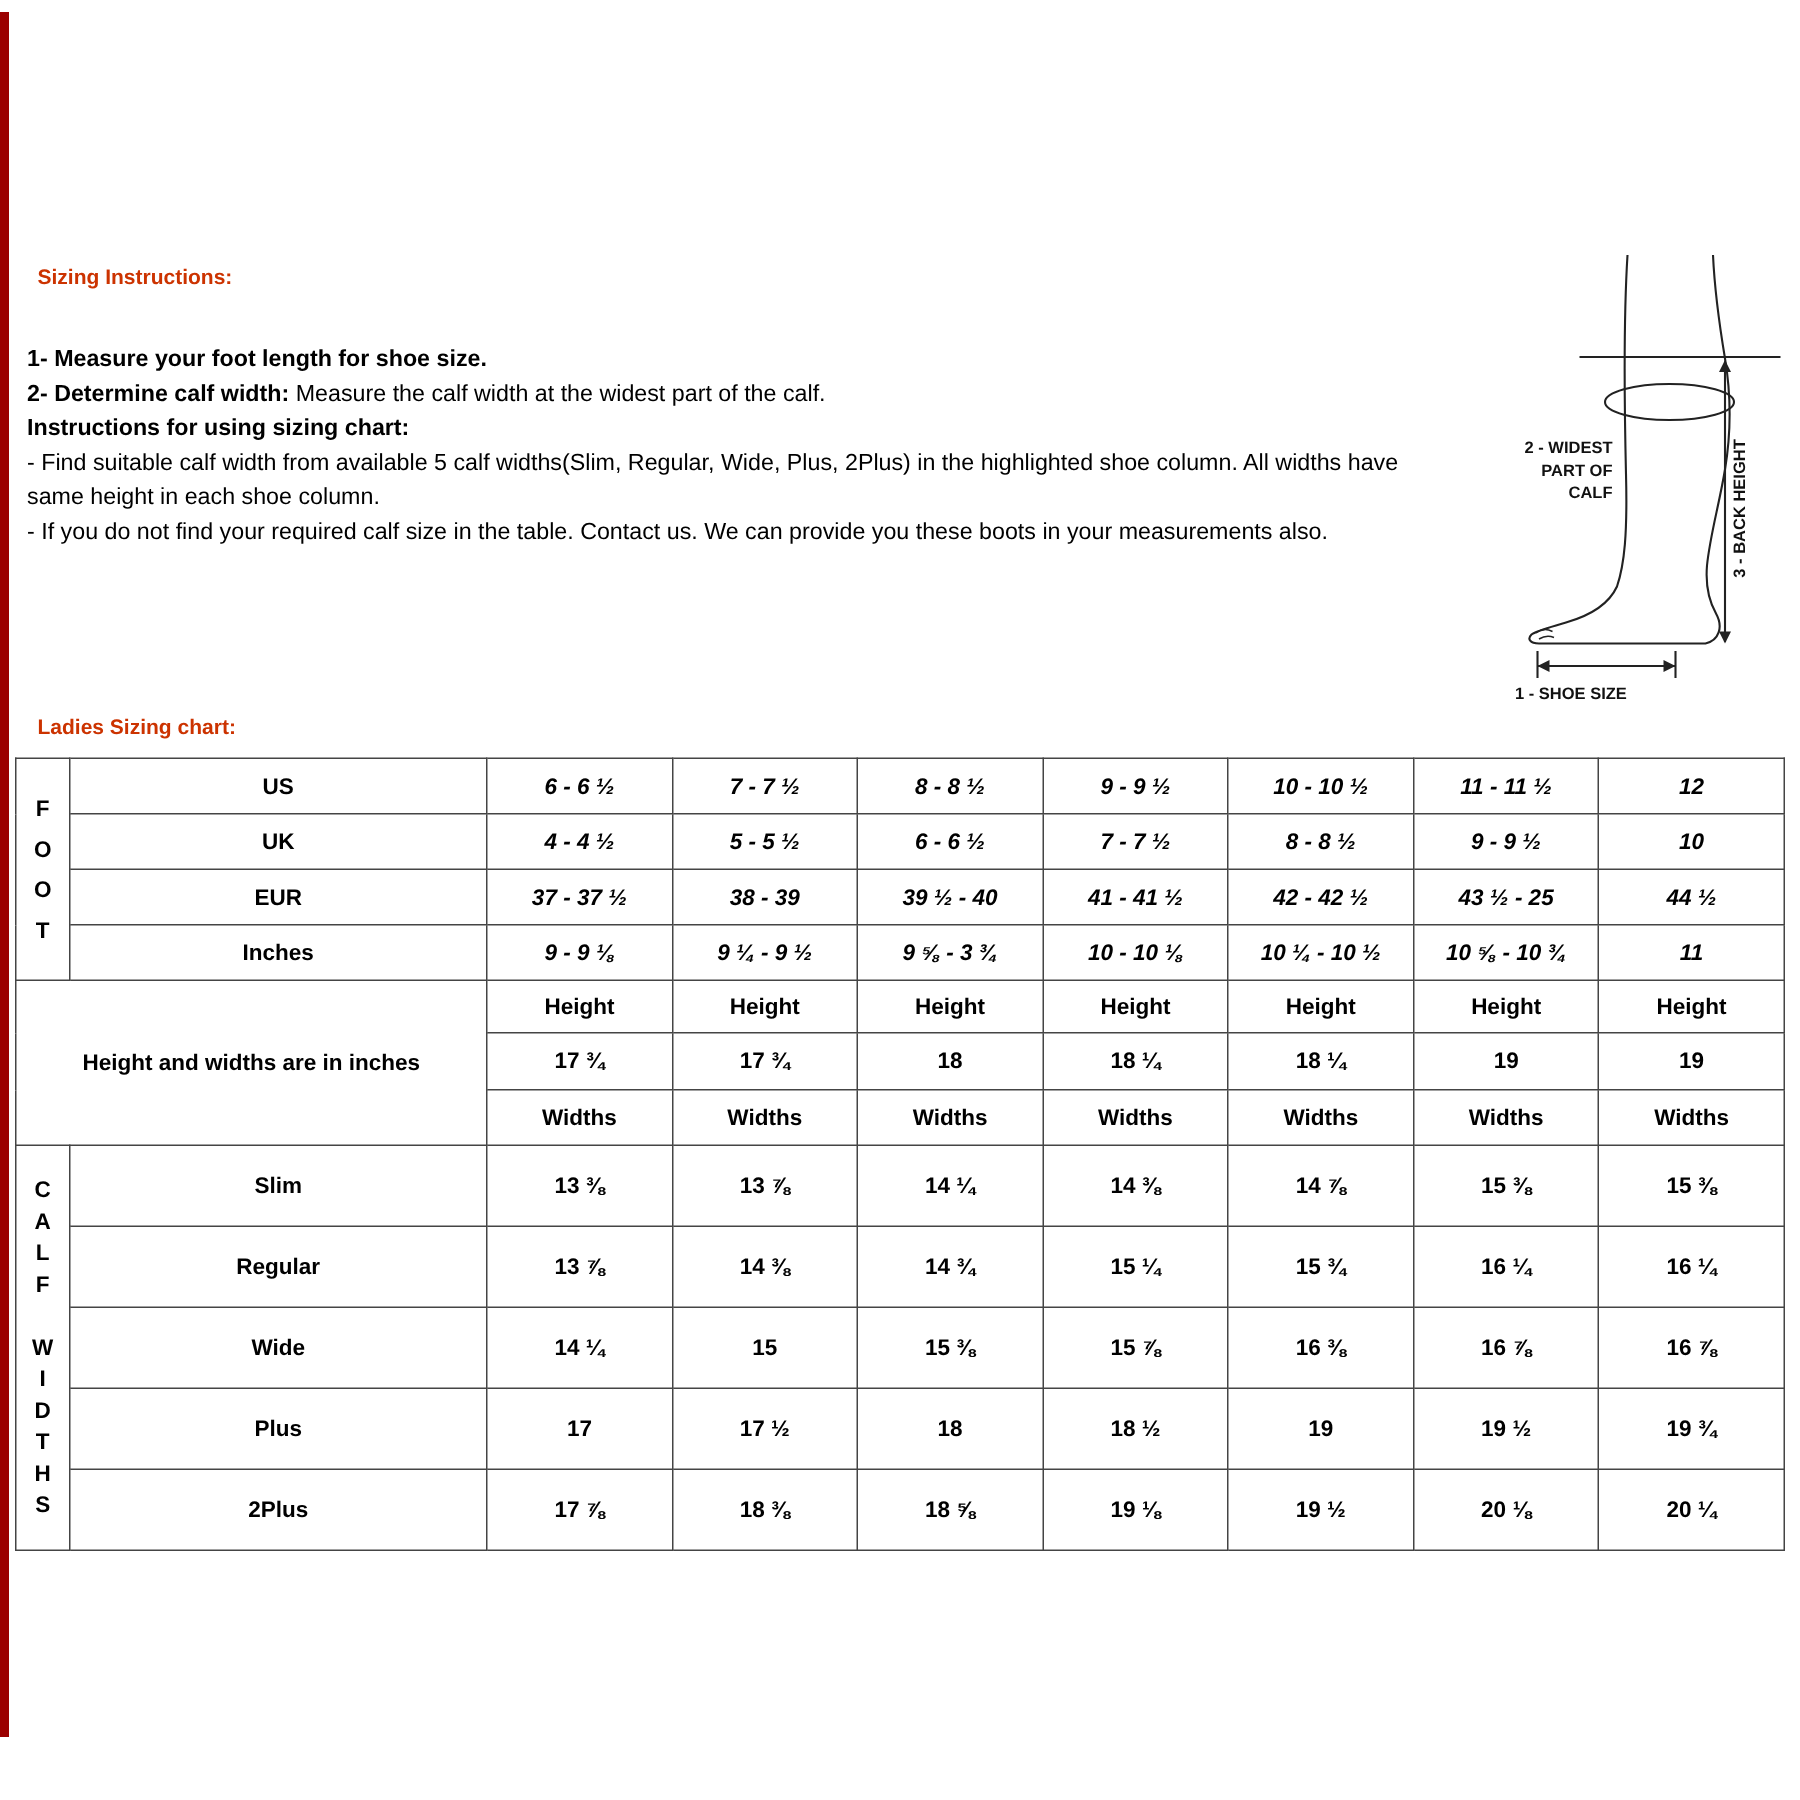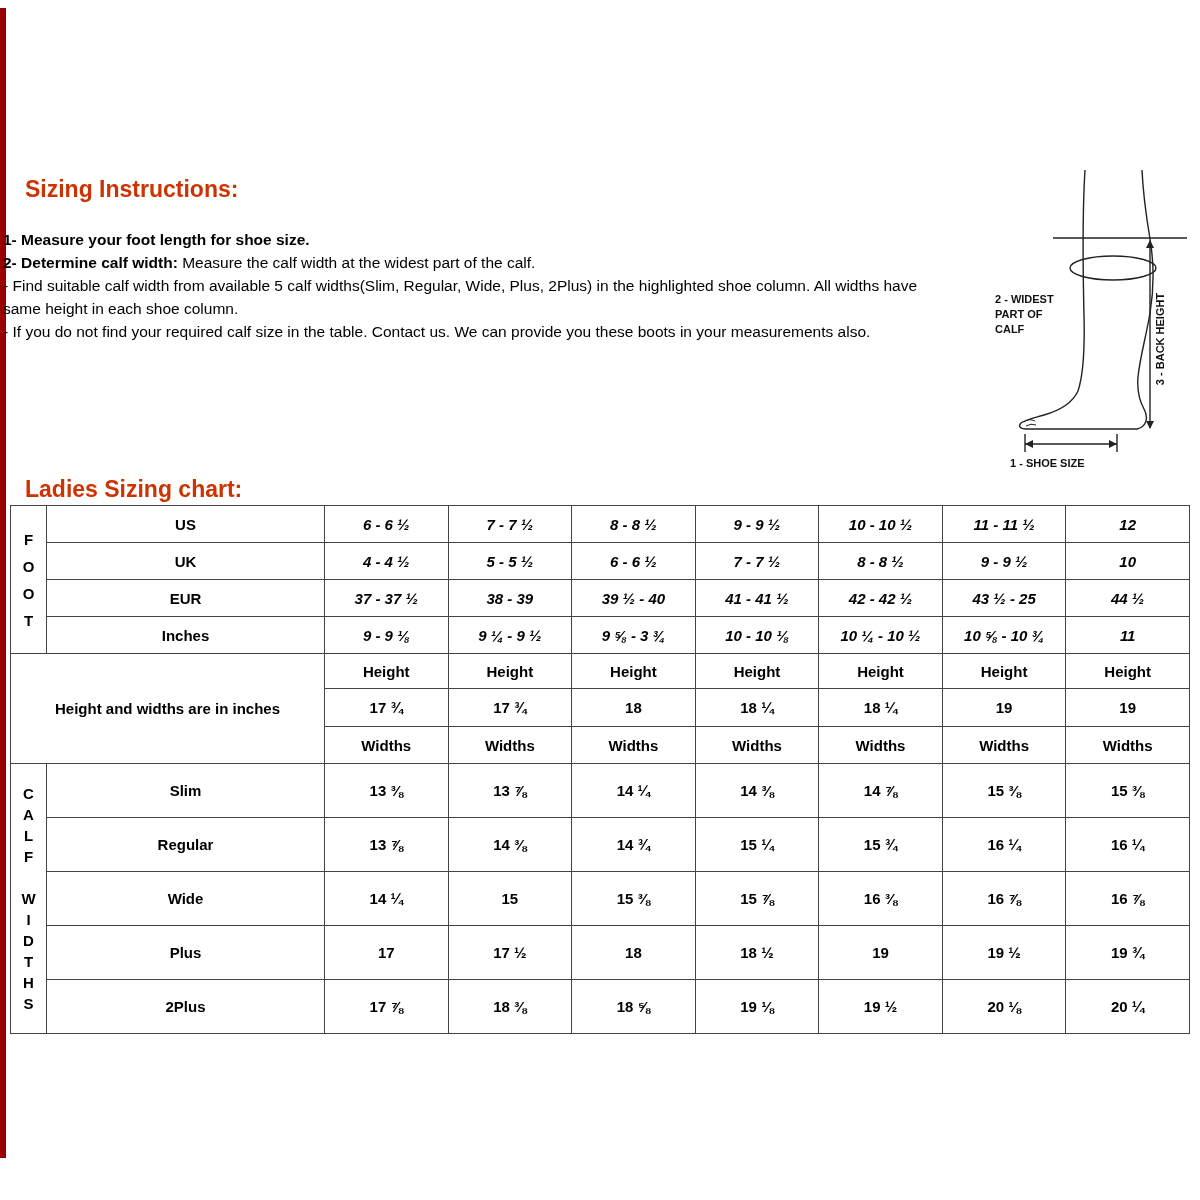--- a/index.html
+++ b/index.html
@@ -16,7 +16,7 @@
   }
   .section-title {
     position: absolute; margin: 0;
-    font-size: 23px; font-weight: bold; color: #cc3300;
+    font-size: 14px; font-weight: bold; color: #cc3300;
   }
   #instructions-title { left: 25px; top: 176px; }
   #chart-title { left: 25px; top: 476px; }

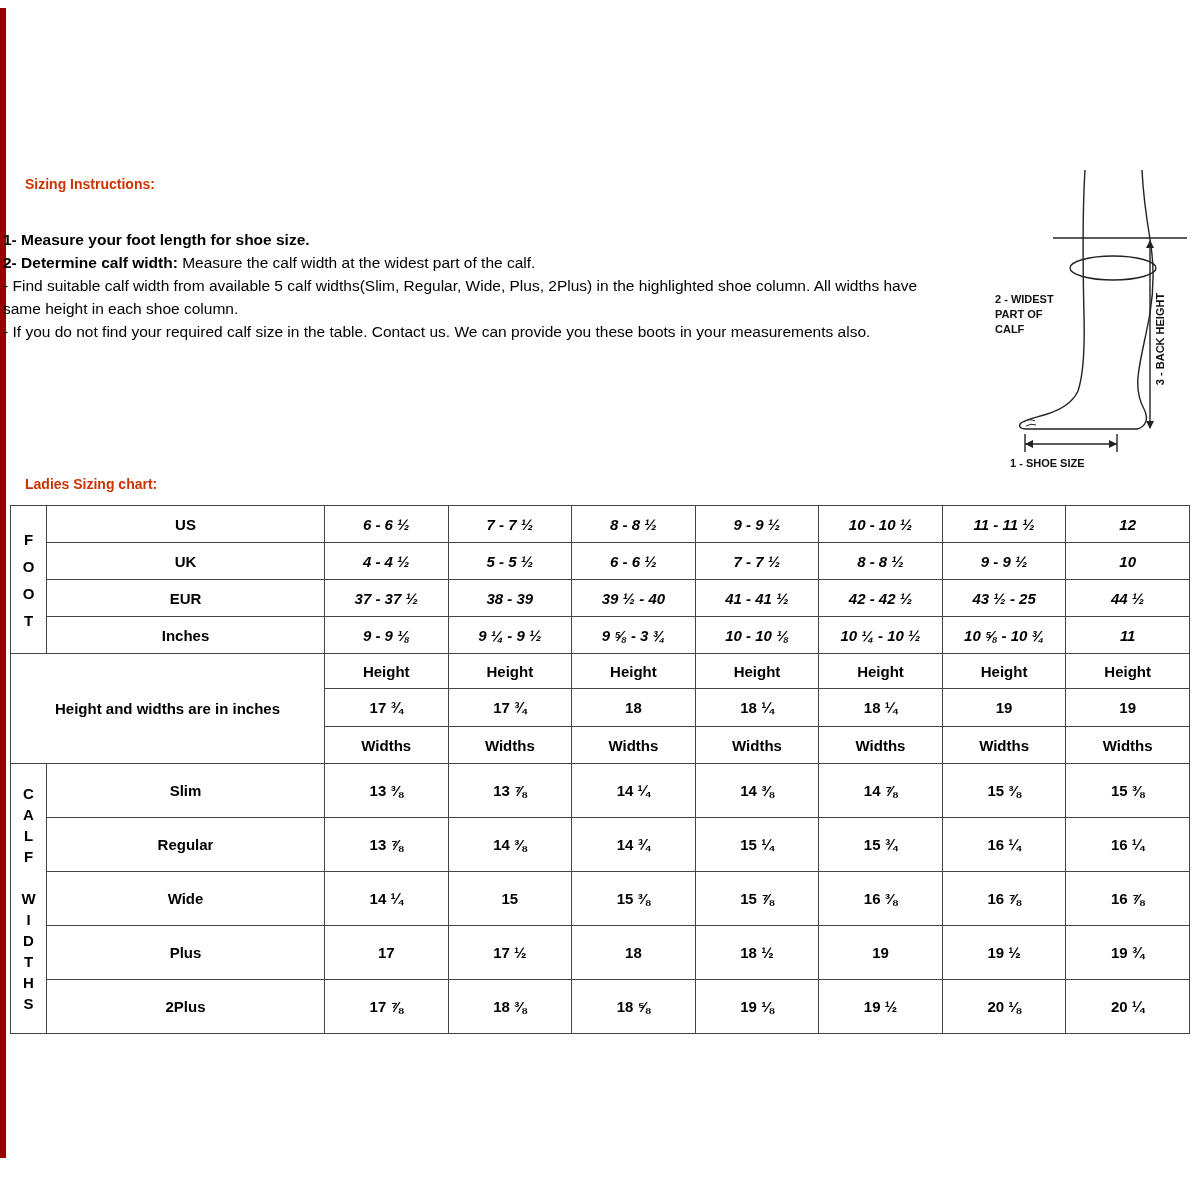--- a/index.html
+++ b/index.html
@@ -21,7 +21,7 @@
   #instructions-title { left: 25px; top: 176px; }
   #chart-title { left: 25px; top: 476px; }
   .instructions-body {
-    position: absolute; left: 3px; top: 228px; width: 952px;
+    position: absolute; left: 18px; top: 228px; width: 952px;
     font-size: 15.5px; line-height: 23px; color: #000;
   }
   .instructions-body p { margin: 0; }

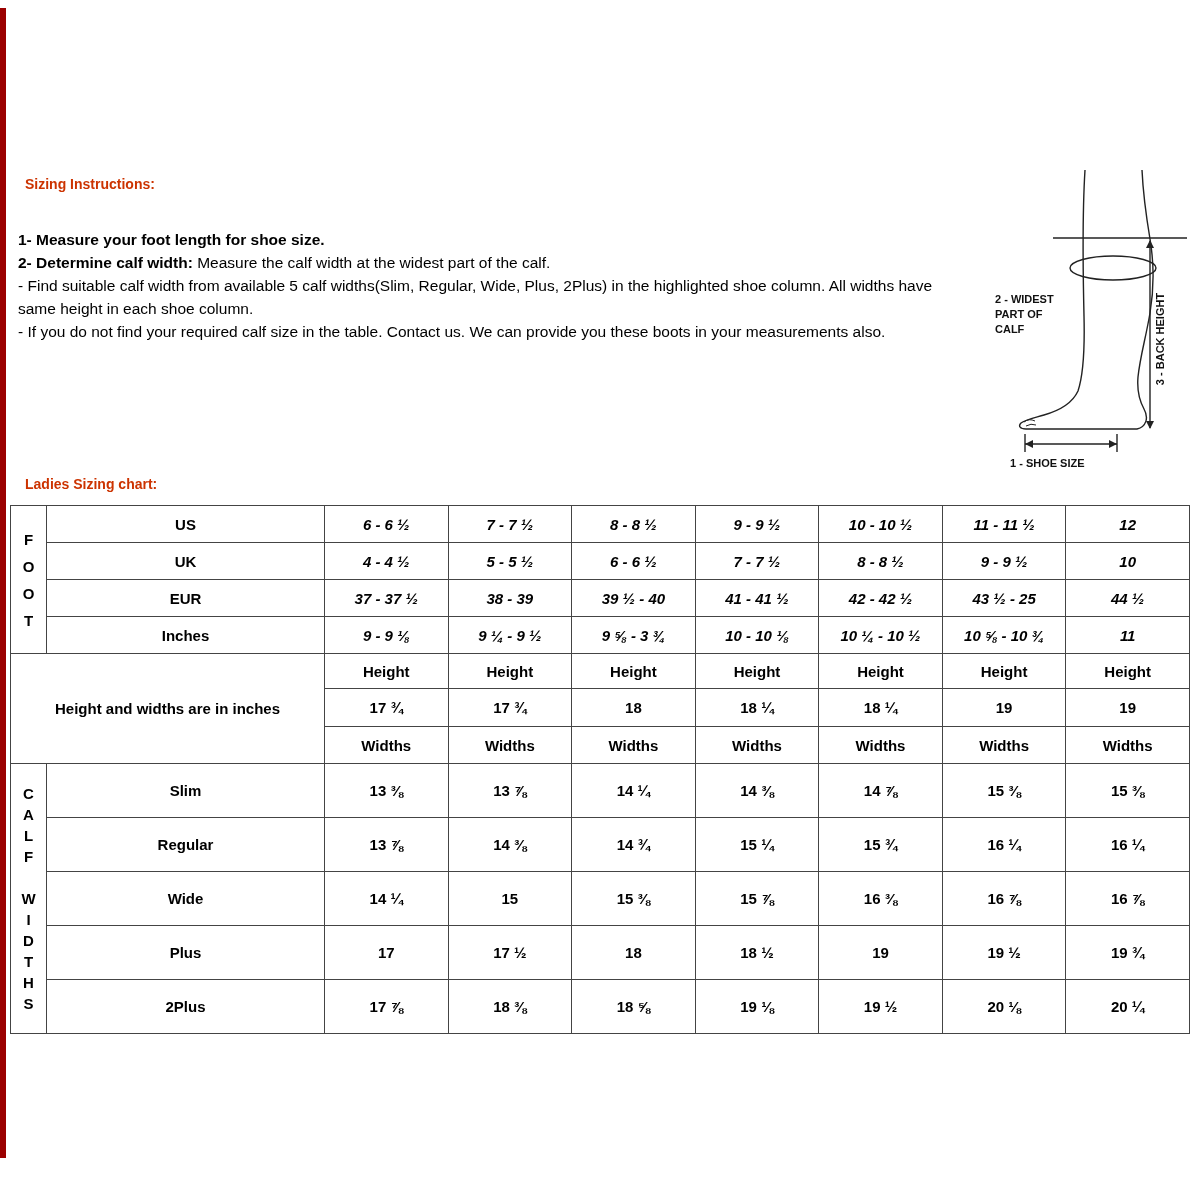--- a/index.html
+++ b/index.html
@@ -63,6 +63,7 @@
 <div class="instructions-body">
     <p><strong>1- Measure your foot length for shoe size.</strong></p>
     <p><strong>2- Determine calf width:</strong><span> Measure the calf width at the widest part of the calf.</span></p>
+    <p><strong>Instructions for using sizing chart:</strong></p>
     <p><span>- Find suitable calf width from available 5 calf widths(Slim, Regular, Wide, Plus, 2Plus) in the highlighted shoe column. All widths have same height in each shoe column.</span></p>
     <p><span>- If you do not find your required calf size in the table. Contact us. We can provide you these boots in your measurements also.</span></p>
   </div>

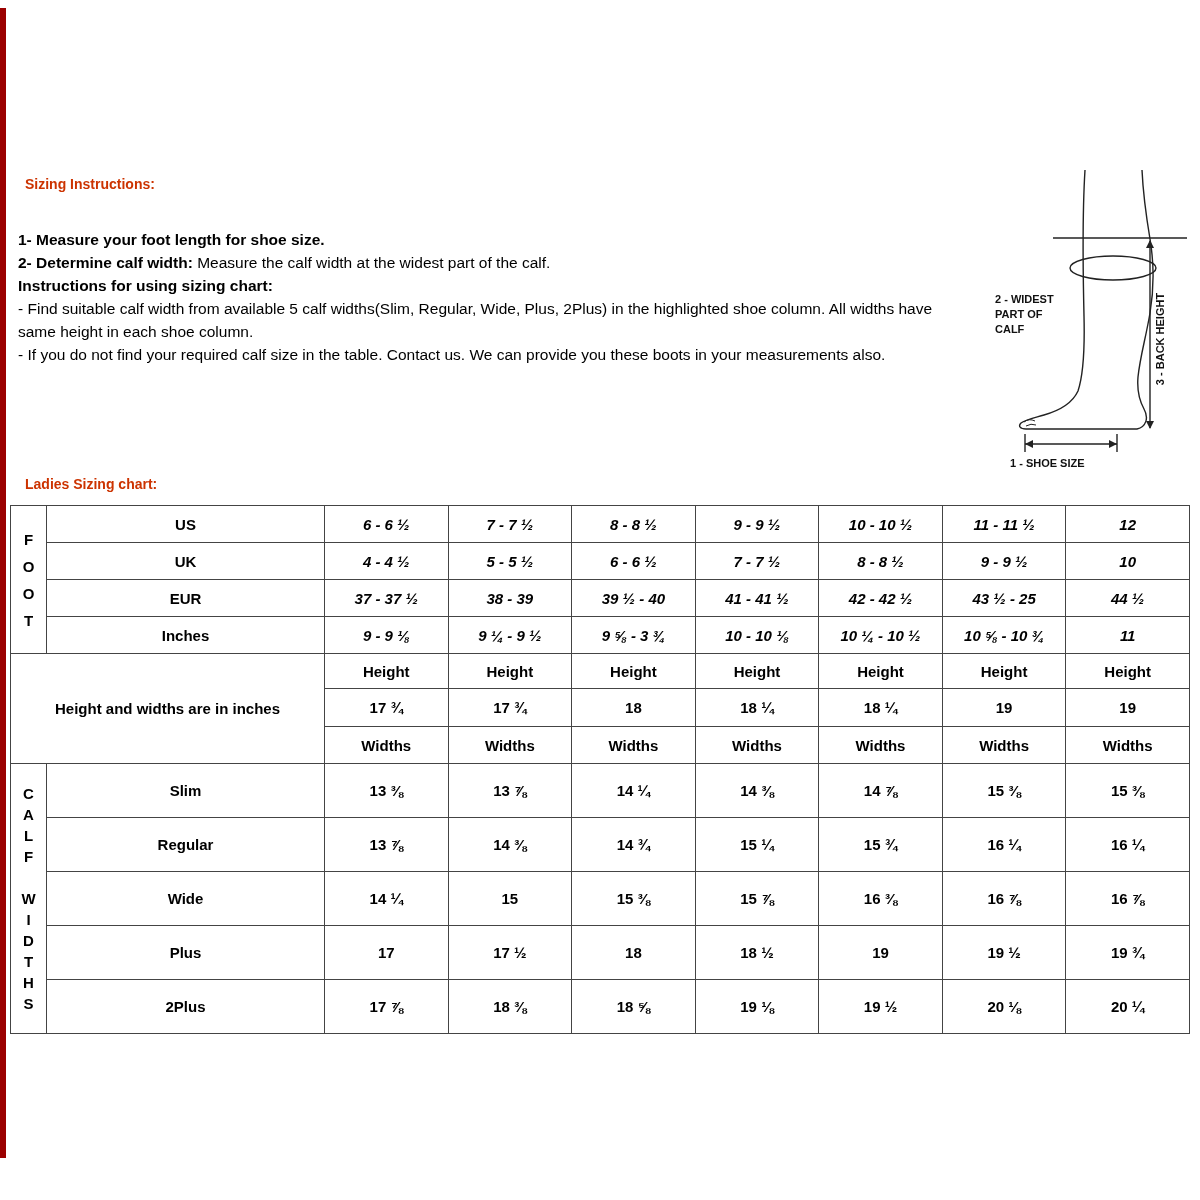--- a/index.html
+++ b/index.html
@@ -29,7 +29,7 @@
   .leg-diagram { position: absolute; left: 995px; top: 168px; width: 195px; height: 310px; }
   .leg-diagram svg { position: absolute; left: 0; top: 0; }
   .diagram-label { position: absolute; font-size: 11px; font-weight: bold; color: #111; }
-  .label-widest { left: 0; top: 124px; width: 80px; line-height: 15px; white-space: pre-line; }
+  .label-widest { left: 0; top: 124px; width: 80px; text-align: right; line-height: 15px; white-space: pre-line; }
   .label-backheight { left: 159px; top: 252px; width: 162px; text-align: center; transform: rotate(-90deg); transform-origin: 0 0; }
   .label-shoesize { left: 15px; top: 289px; width: 130px; text-align: left; }
   

